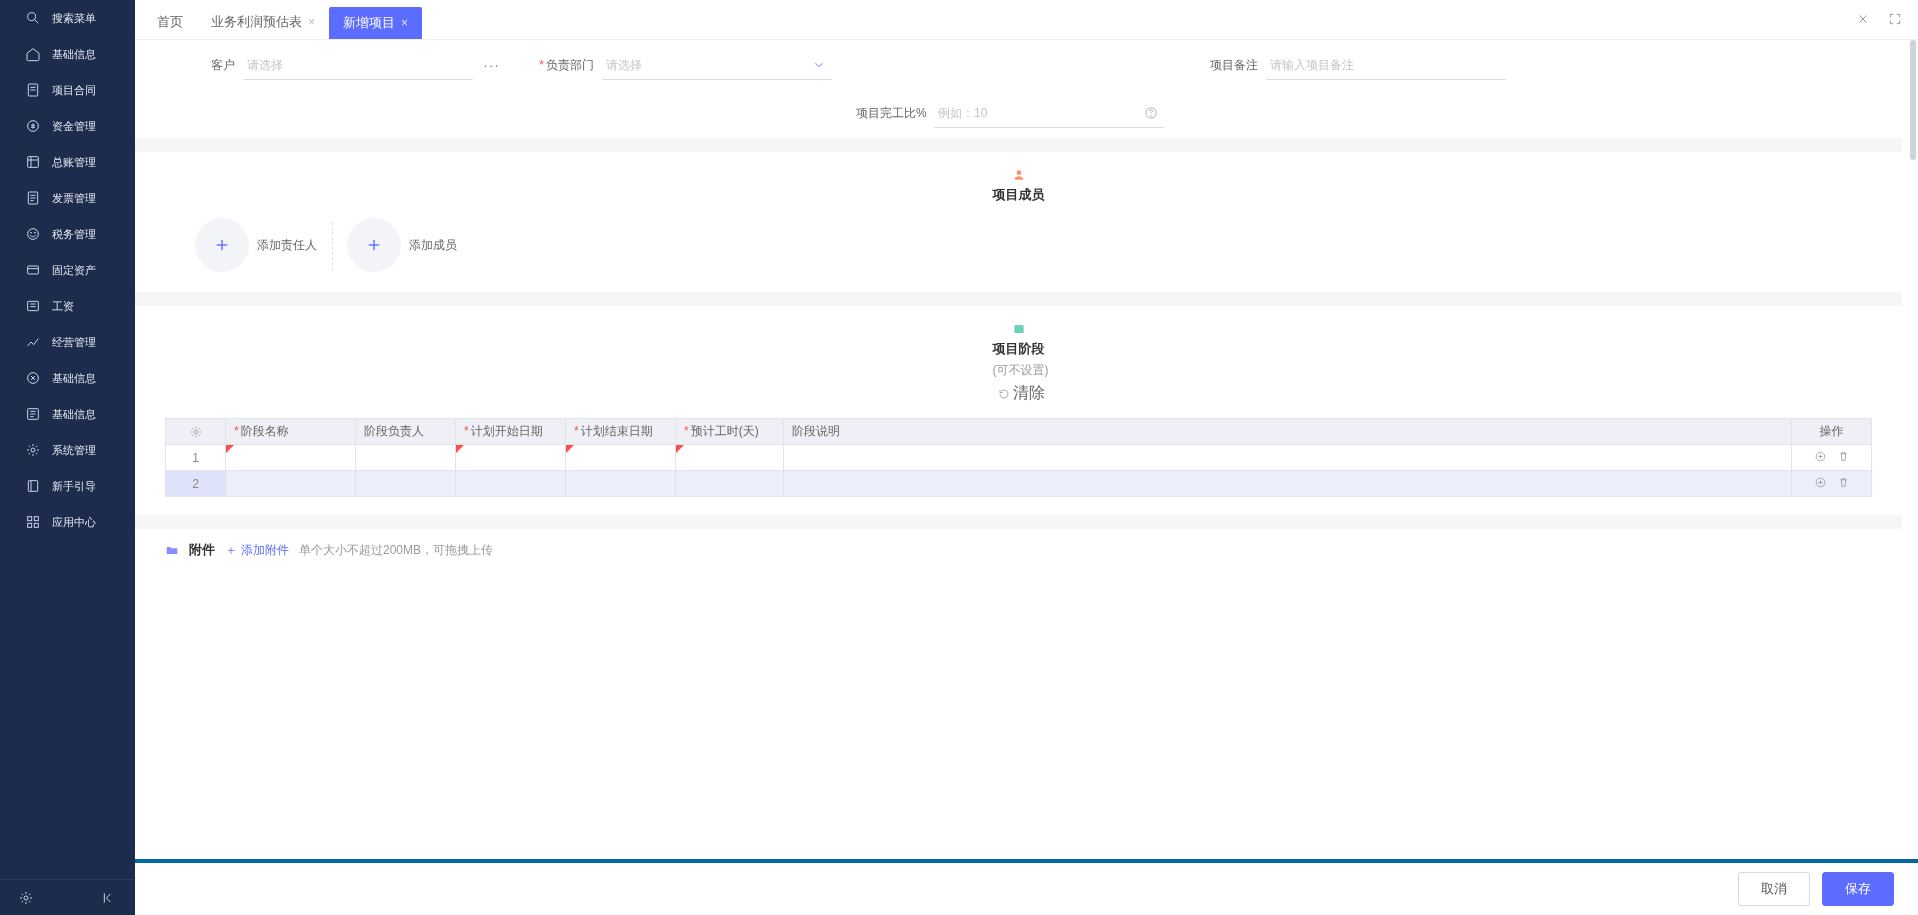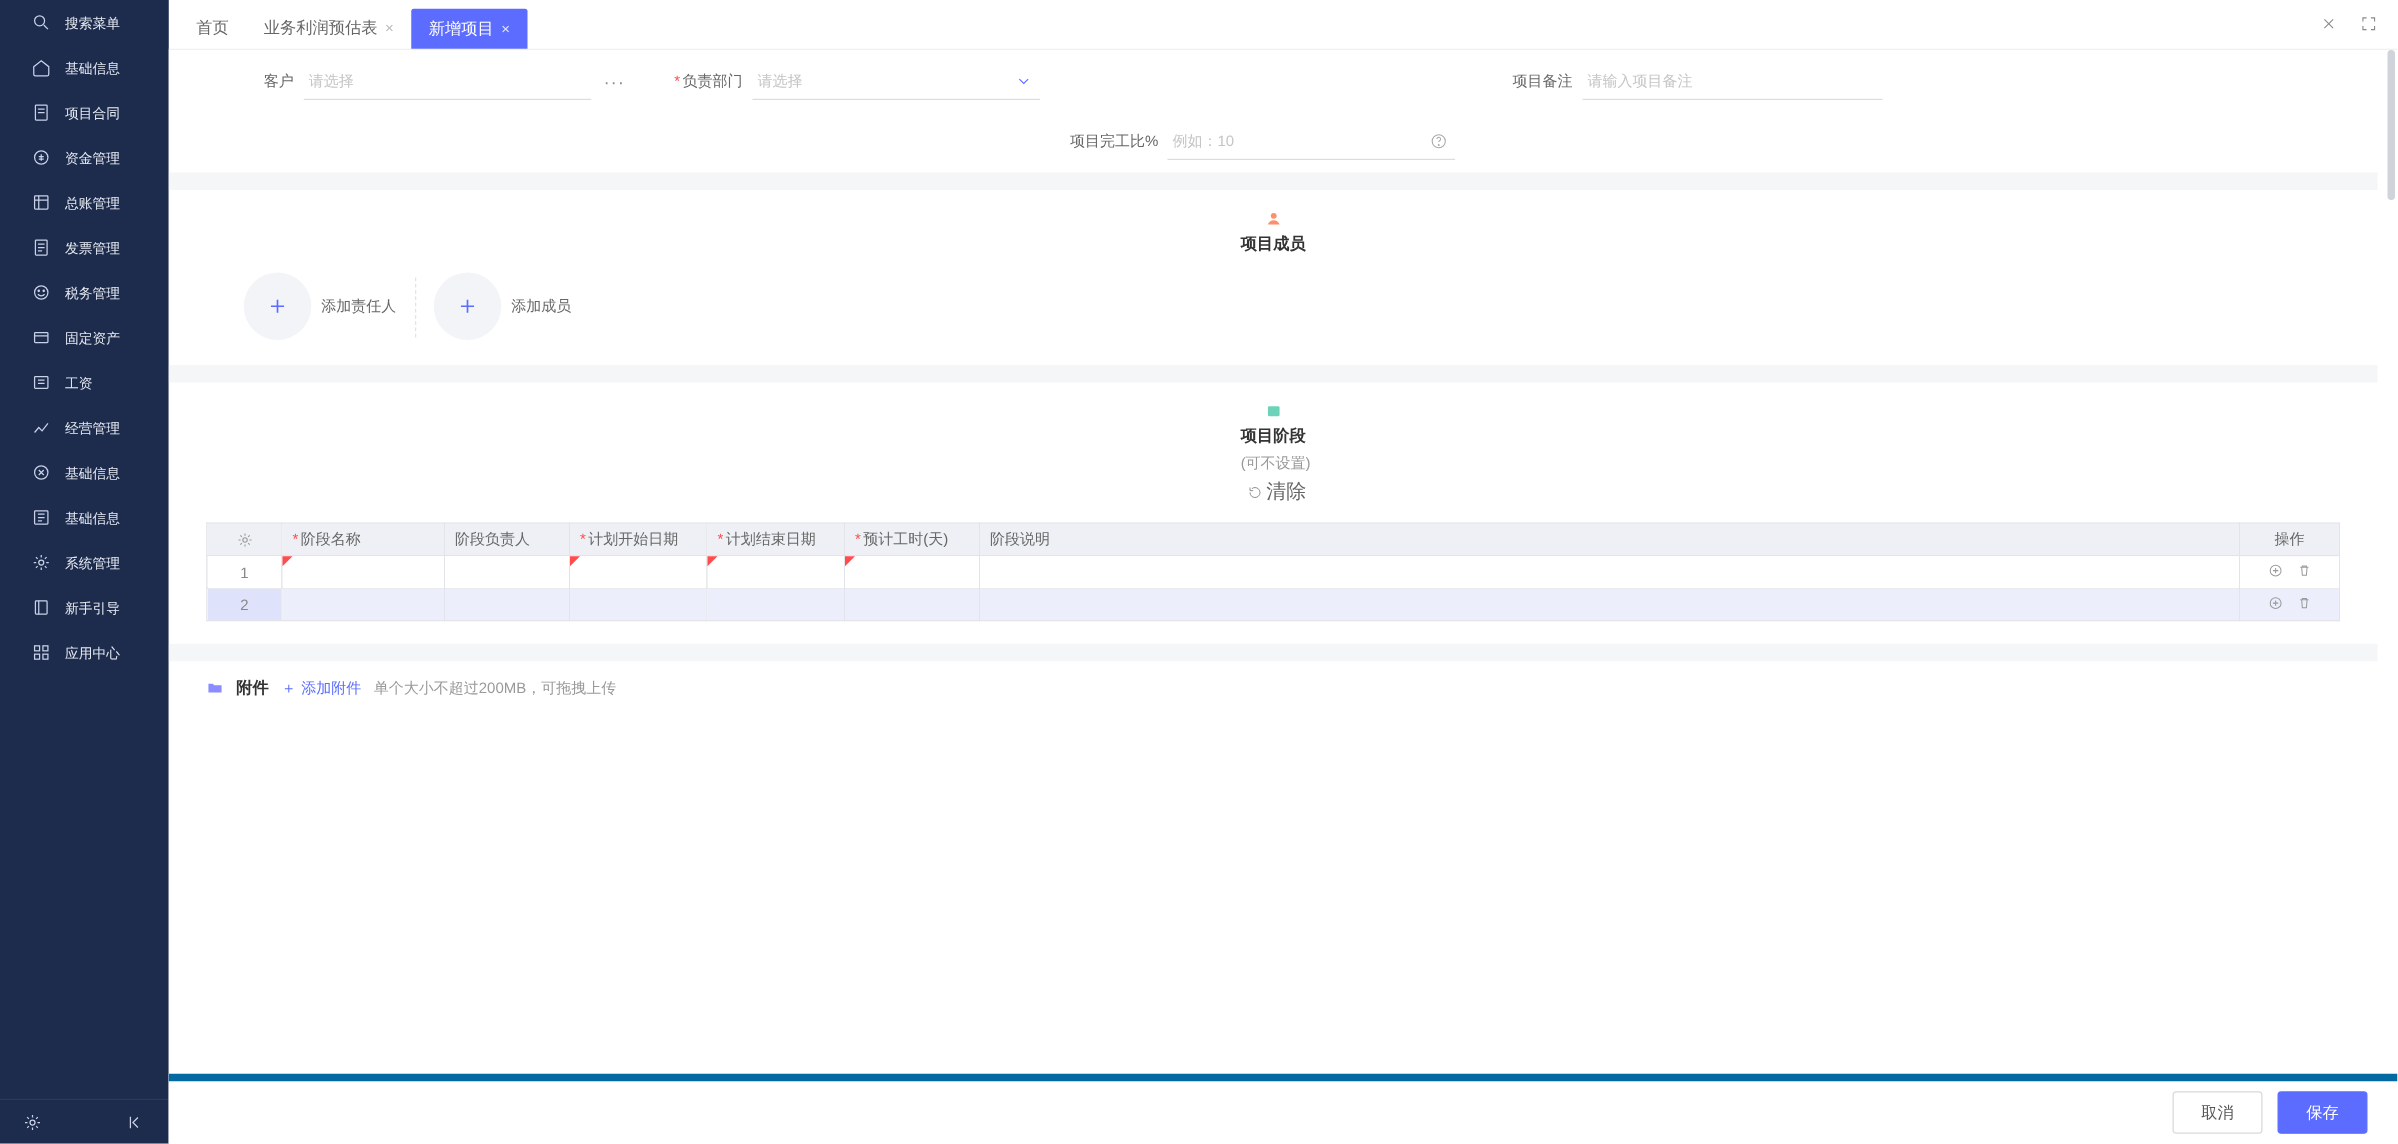--- a/index.html
+++ b/index.html
@@ -98,7 +98,7 @@
     .attach-hint { font-size:12px; color:#999; }
 
     
-    .footer { position:absolute; left:135px; right:0; bottom:0; height:56px; border-top:6px solid #0369a1; background:#fff; display:flex; justify-content:flex-end; align-items:center; padding: 4px 24px; gap:12px; }
+    .footer { position:absolute; left:135px; right:0; bottom:0; height:56px; border-top:4px solid #0369a1; background:#fff; display:flex; justify-content:flex-end; align-items:center; padding: 4px 24px; gap:12px; }
     .btn { height:34px; padding:0 22px; border-radius:3px; font-size:13px; cursor:pointer; display:inline-flex; align-items:center; justify-content:center; }
     .btn-default { background:#fff; border:1px solid #d9d9d9; color:#555; }
     .btn-primary { background:#5b6cff; border:1px solid #5b6cff; color:#fff; }

